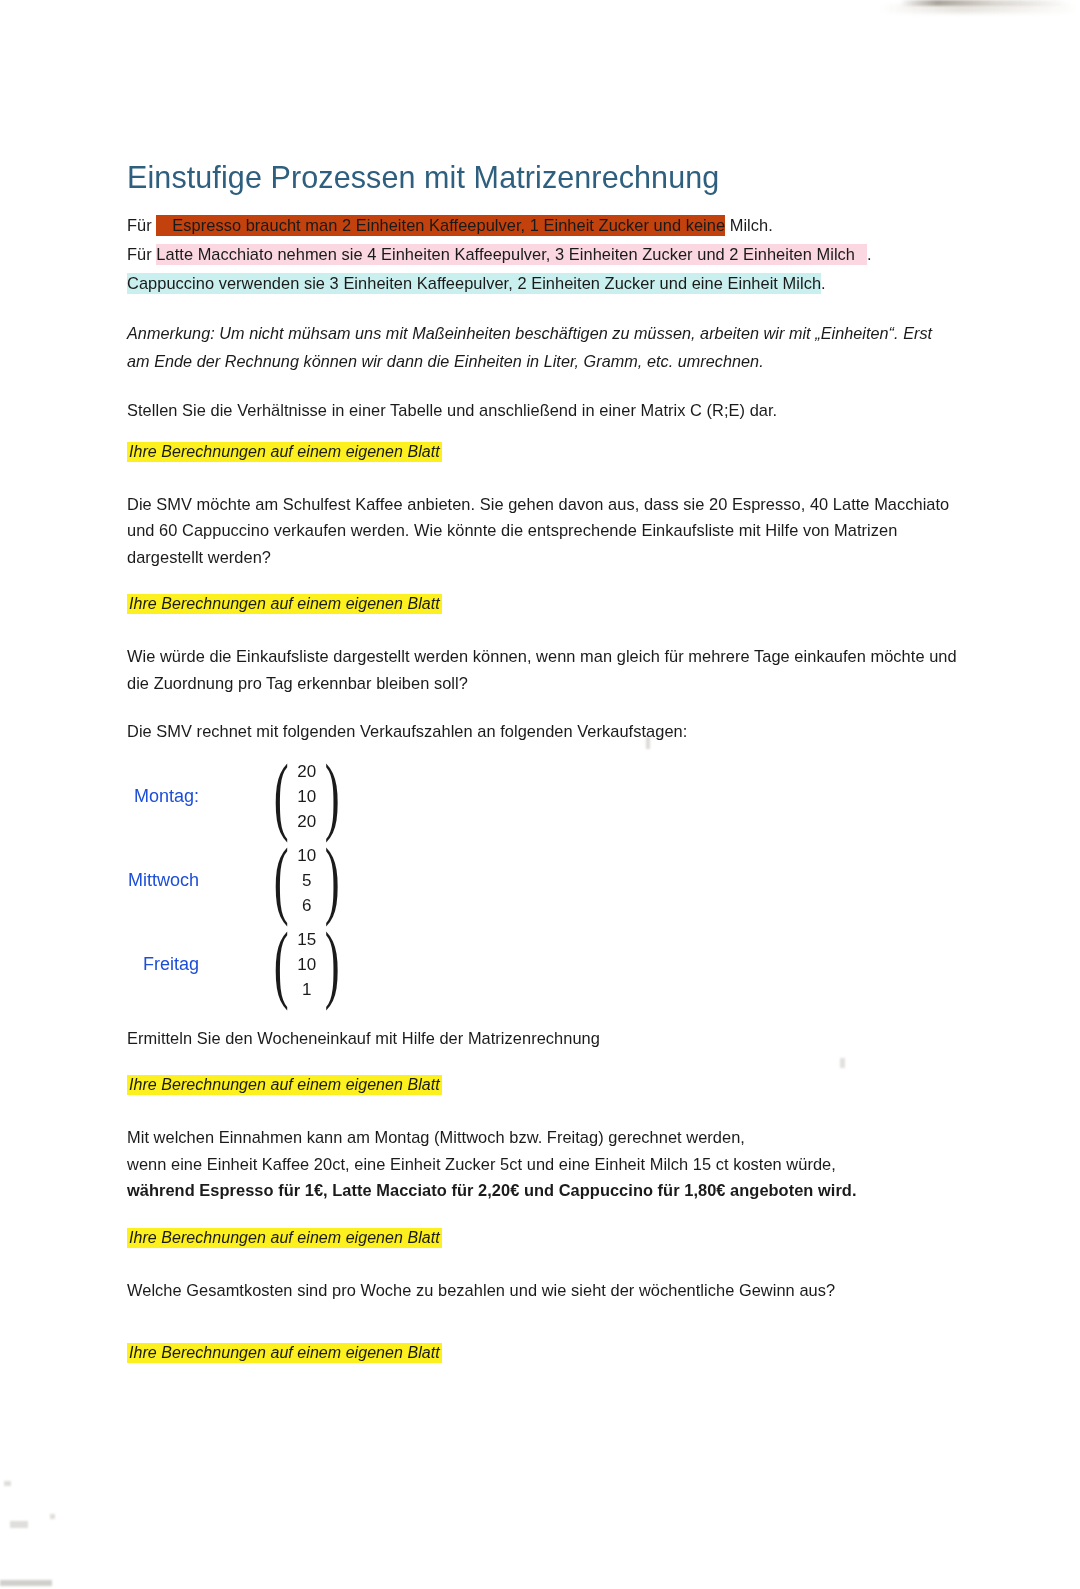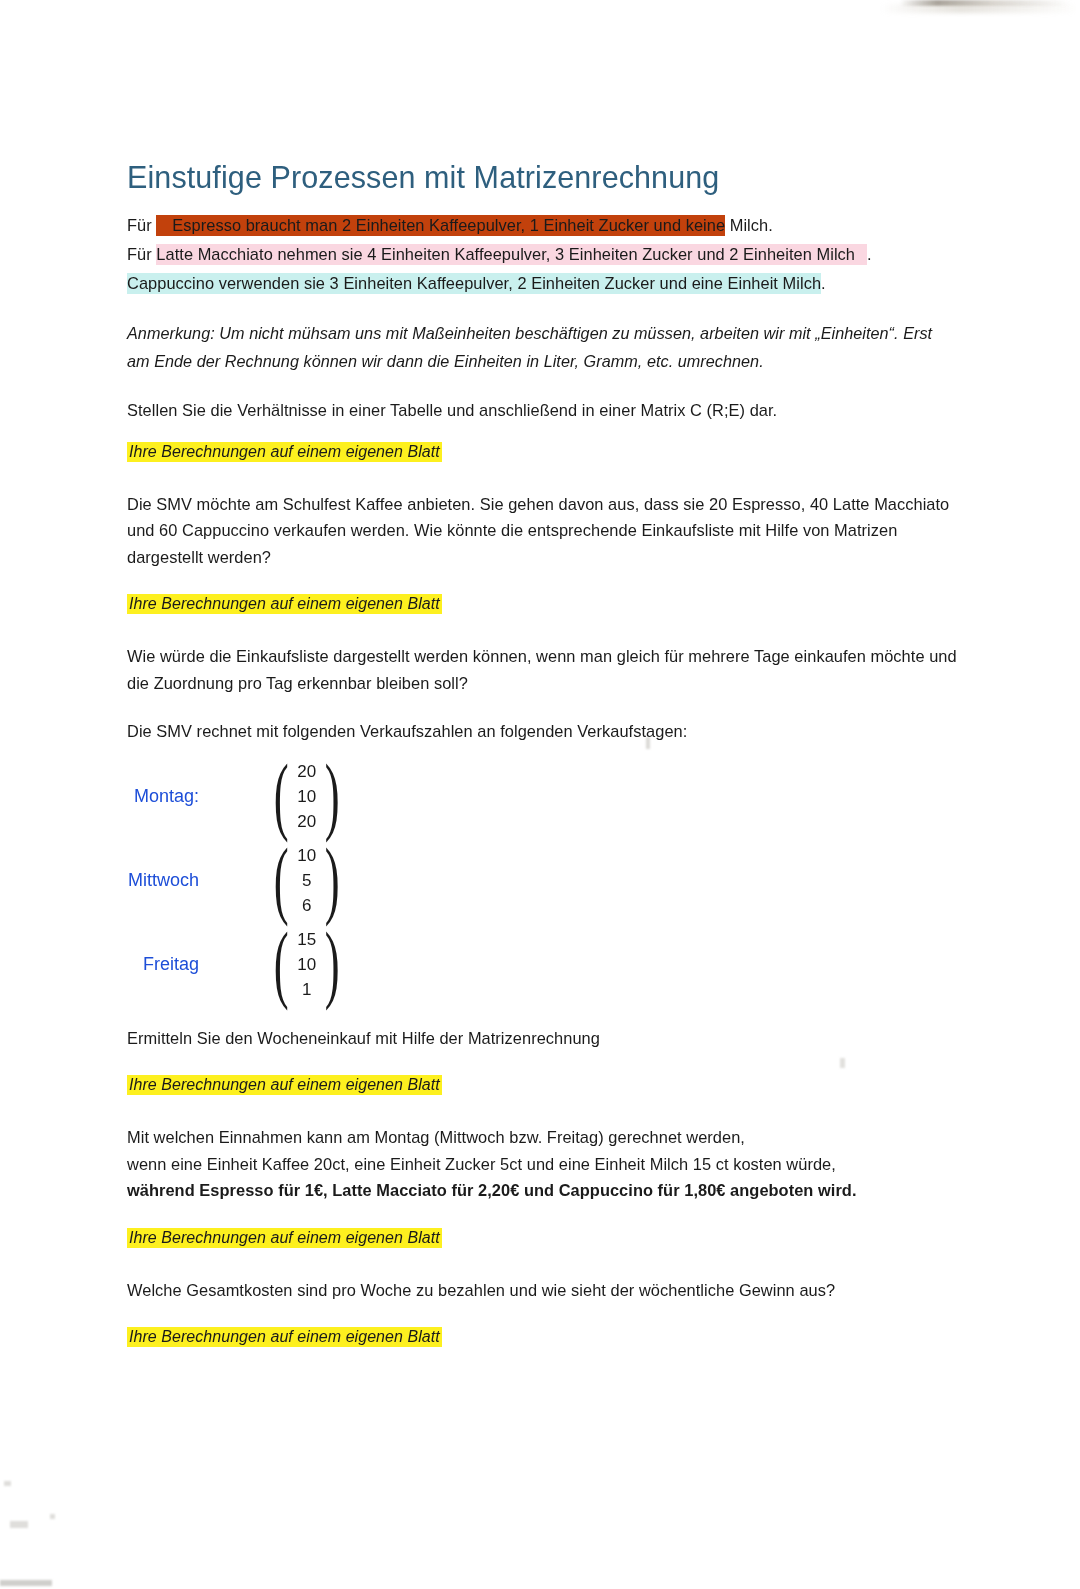--- a/index.html
+++ b/index.html
@@ -251,7 +251,7 @@
 
     <p class="answer-line" style="margin-bottom:28px;"><span class="hl">Ihre Berechnungen auf einem eigenen Blatt</span></p>
 
-    <p class="para" style="margin-bottom:22px;">Welche Gesamtkosten sind pro Woche zu bezahlen und wie sieht der wöchentliche Gewinn aus?</p>
+    <p class="para" style="margin-bottom:38px;">Welche Gesamtkosten sind pro Woche zu bezahlen und wie sieht der wöchentliche Gewinn aus?</p>
 
     <p class="answer-line" style="margin-bottom:0;"><span class="hl">Ihre Berechnungen auf einem eigenen Blatt</span></p>
 

